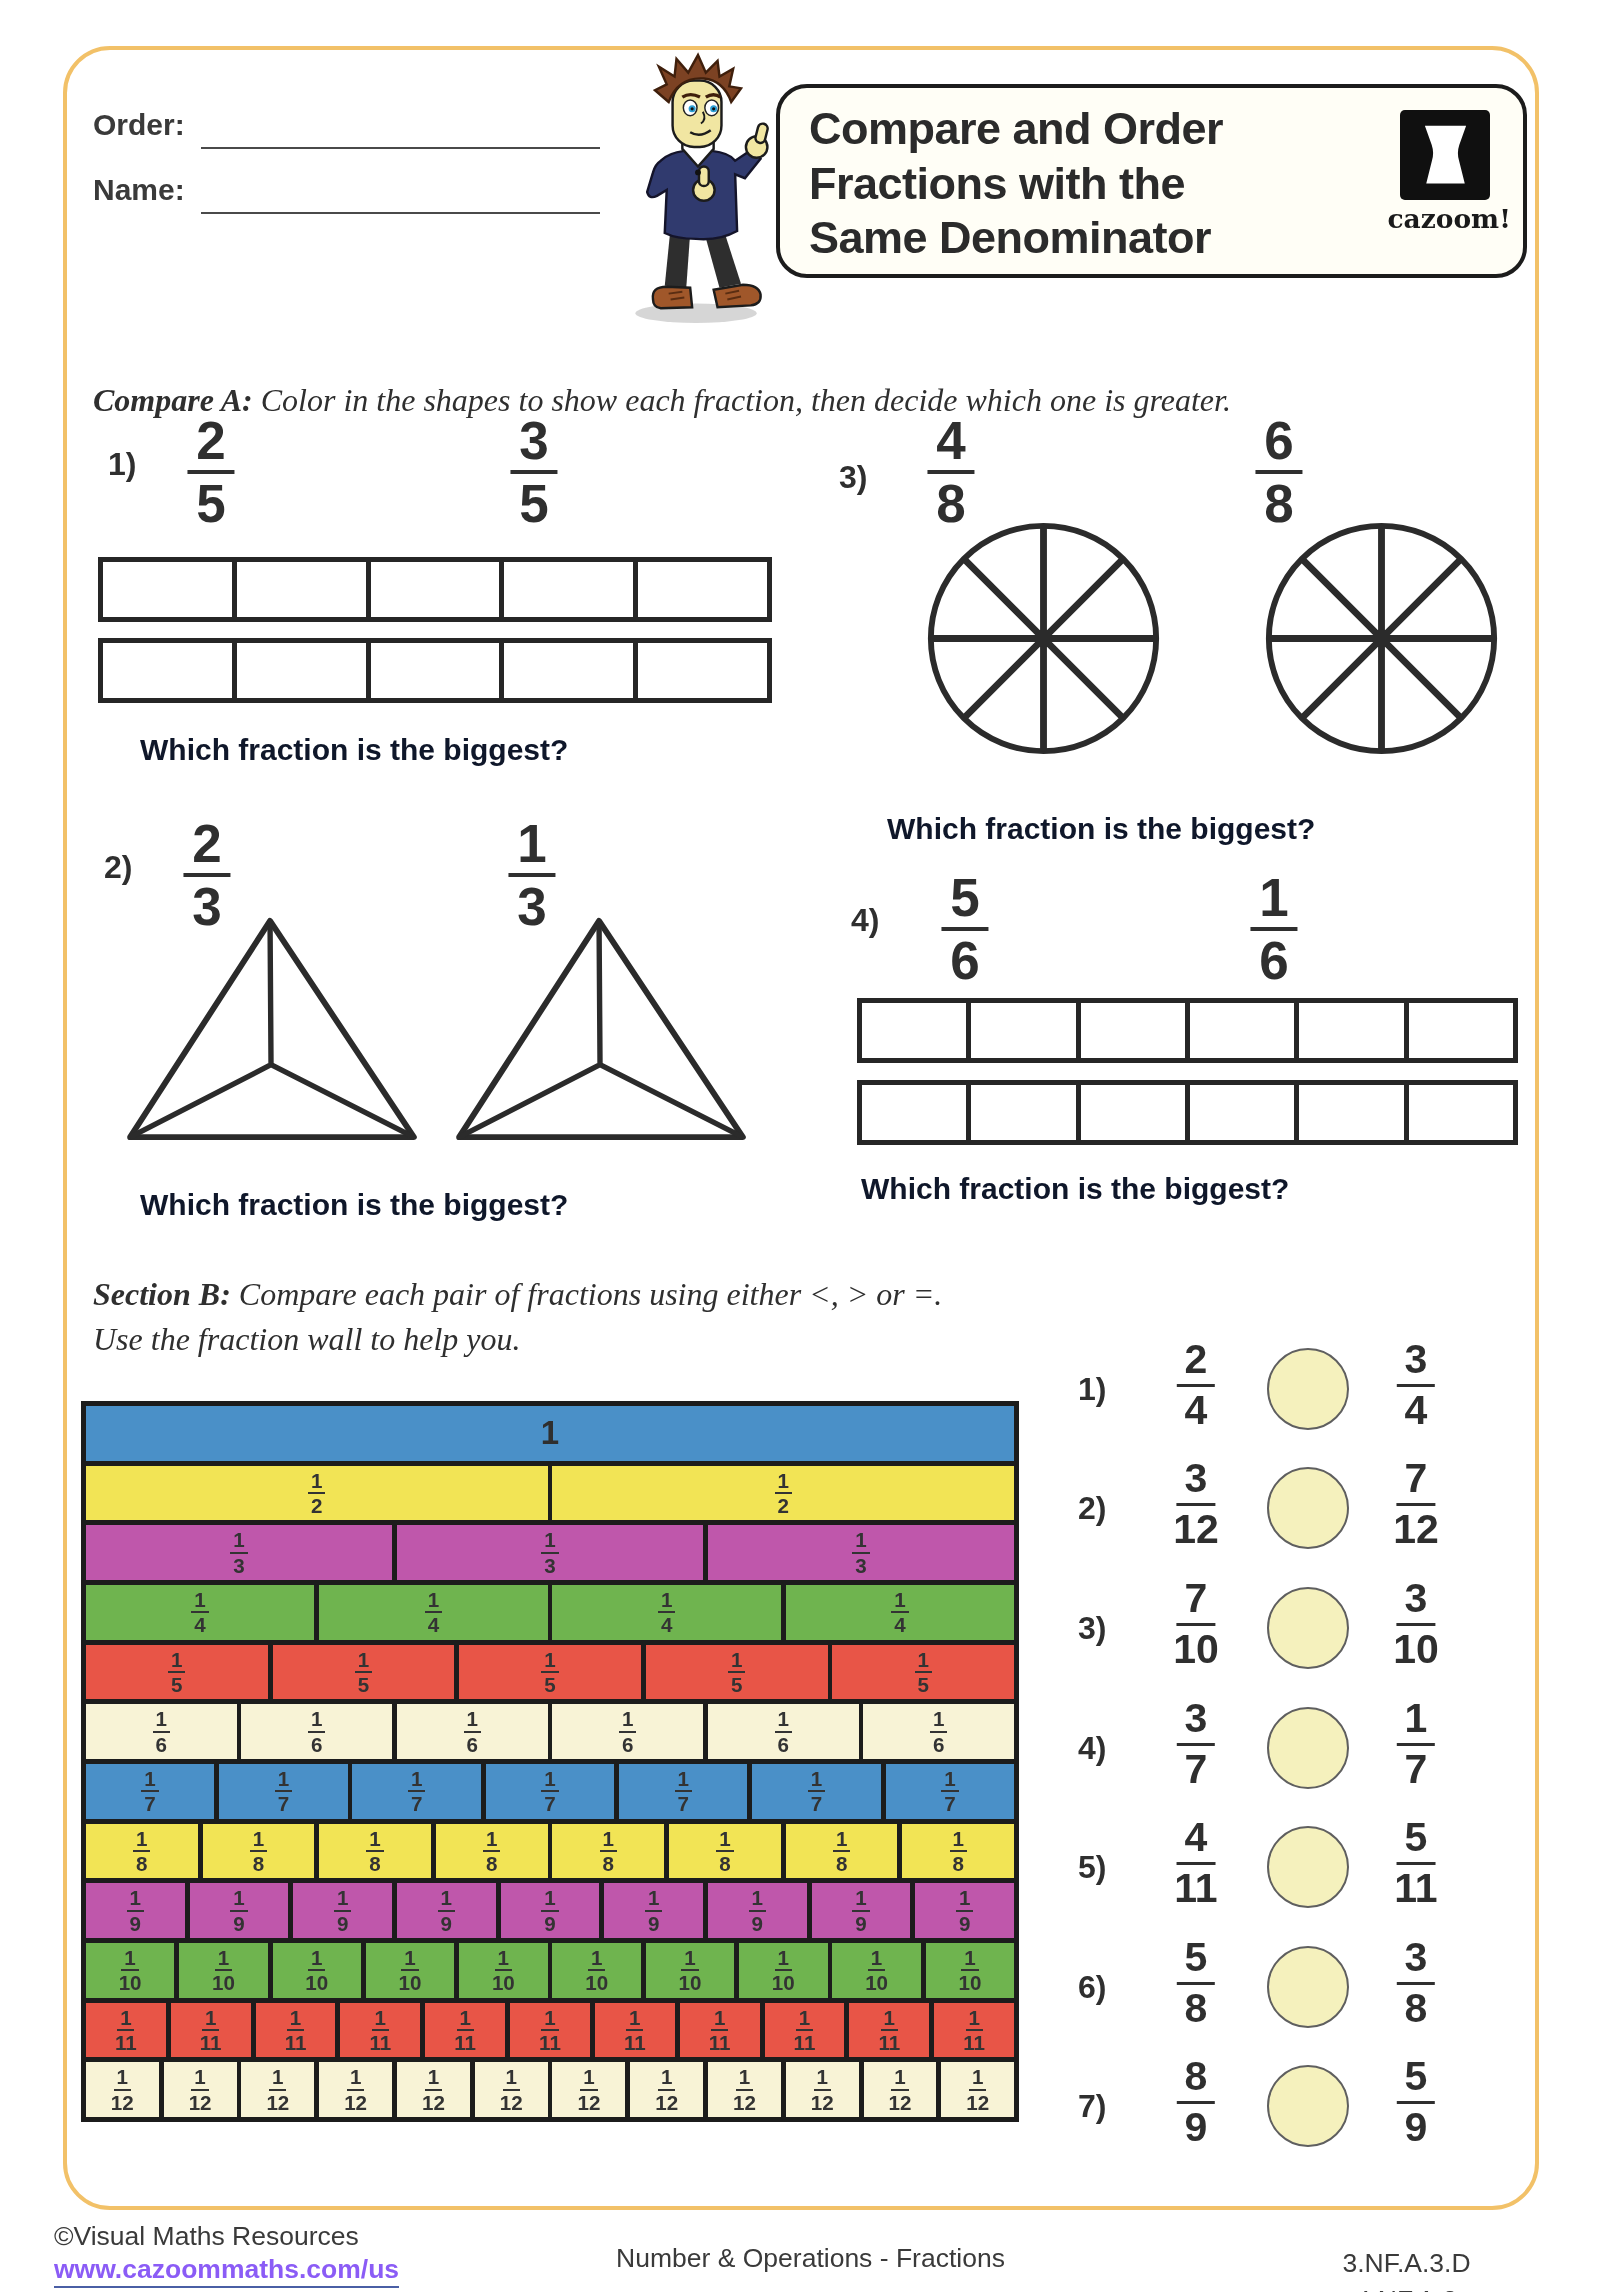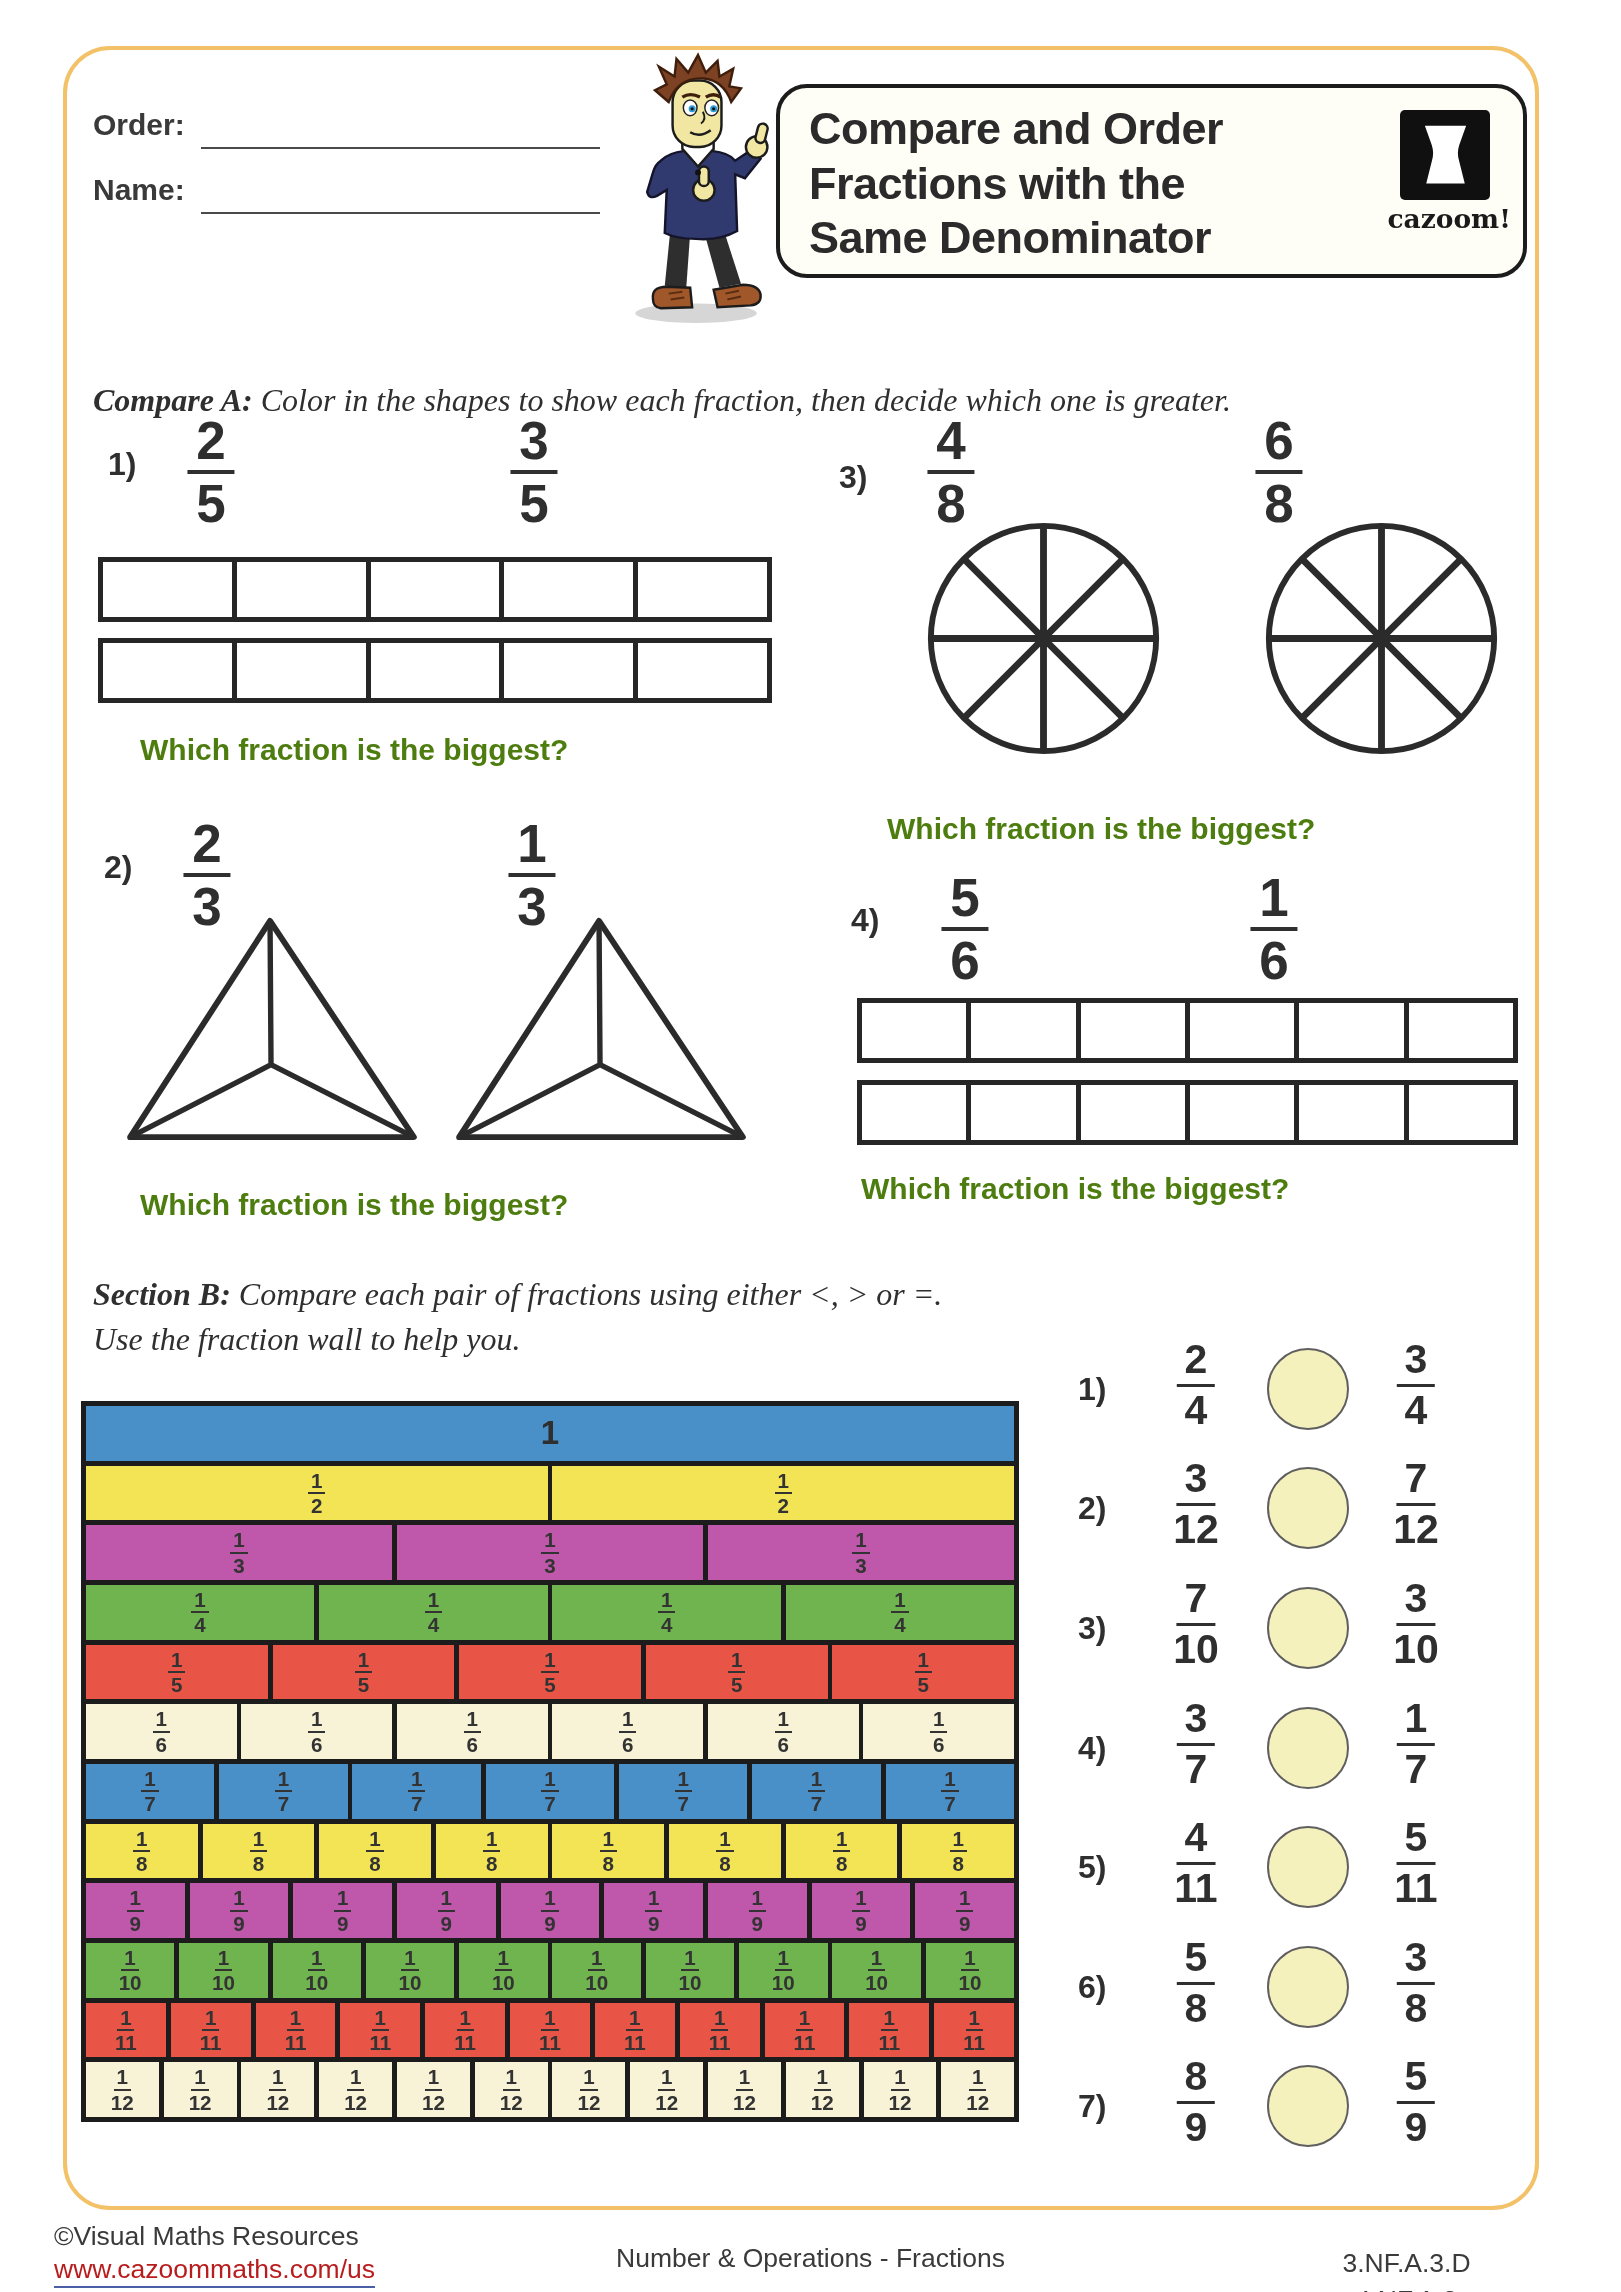--- a/index.html
+++ b/index.html
@@ -32,7 +32,7 @@
 
   
   .pnum{position:absolute;font-size:32px;font-weight:bold;color:#2f2f2f;}
-  .question{position:absolute;font-size:30px;font-weight:bold;color:#4d7c0f;}
+  .question{position:absolute;font-size:30px;font-weight:bold;color:#0f172a;}
 
   .bigfrac{position:absolute;display:flex;flex-direction:column;align-items:center;
            line-height:0.78;font-weight:bold;color:#2f2f2f;transform:translateX(-50%);}

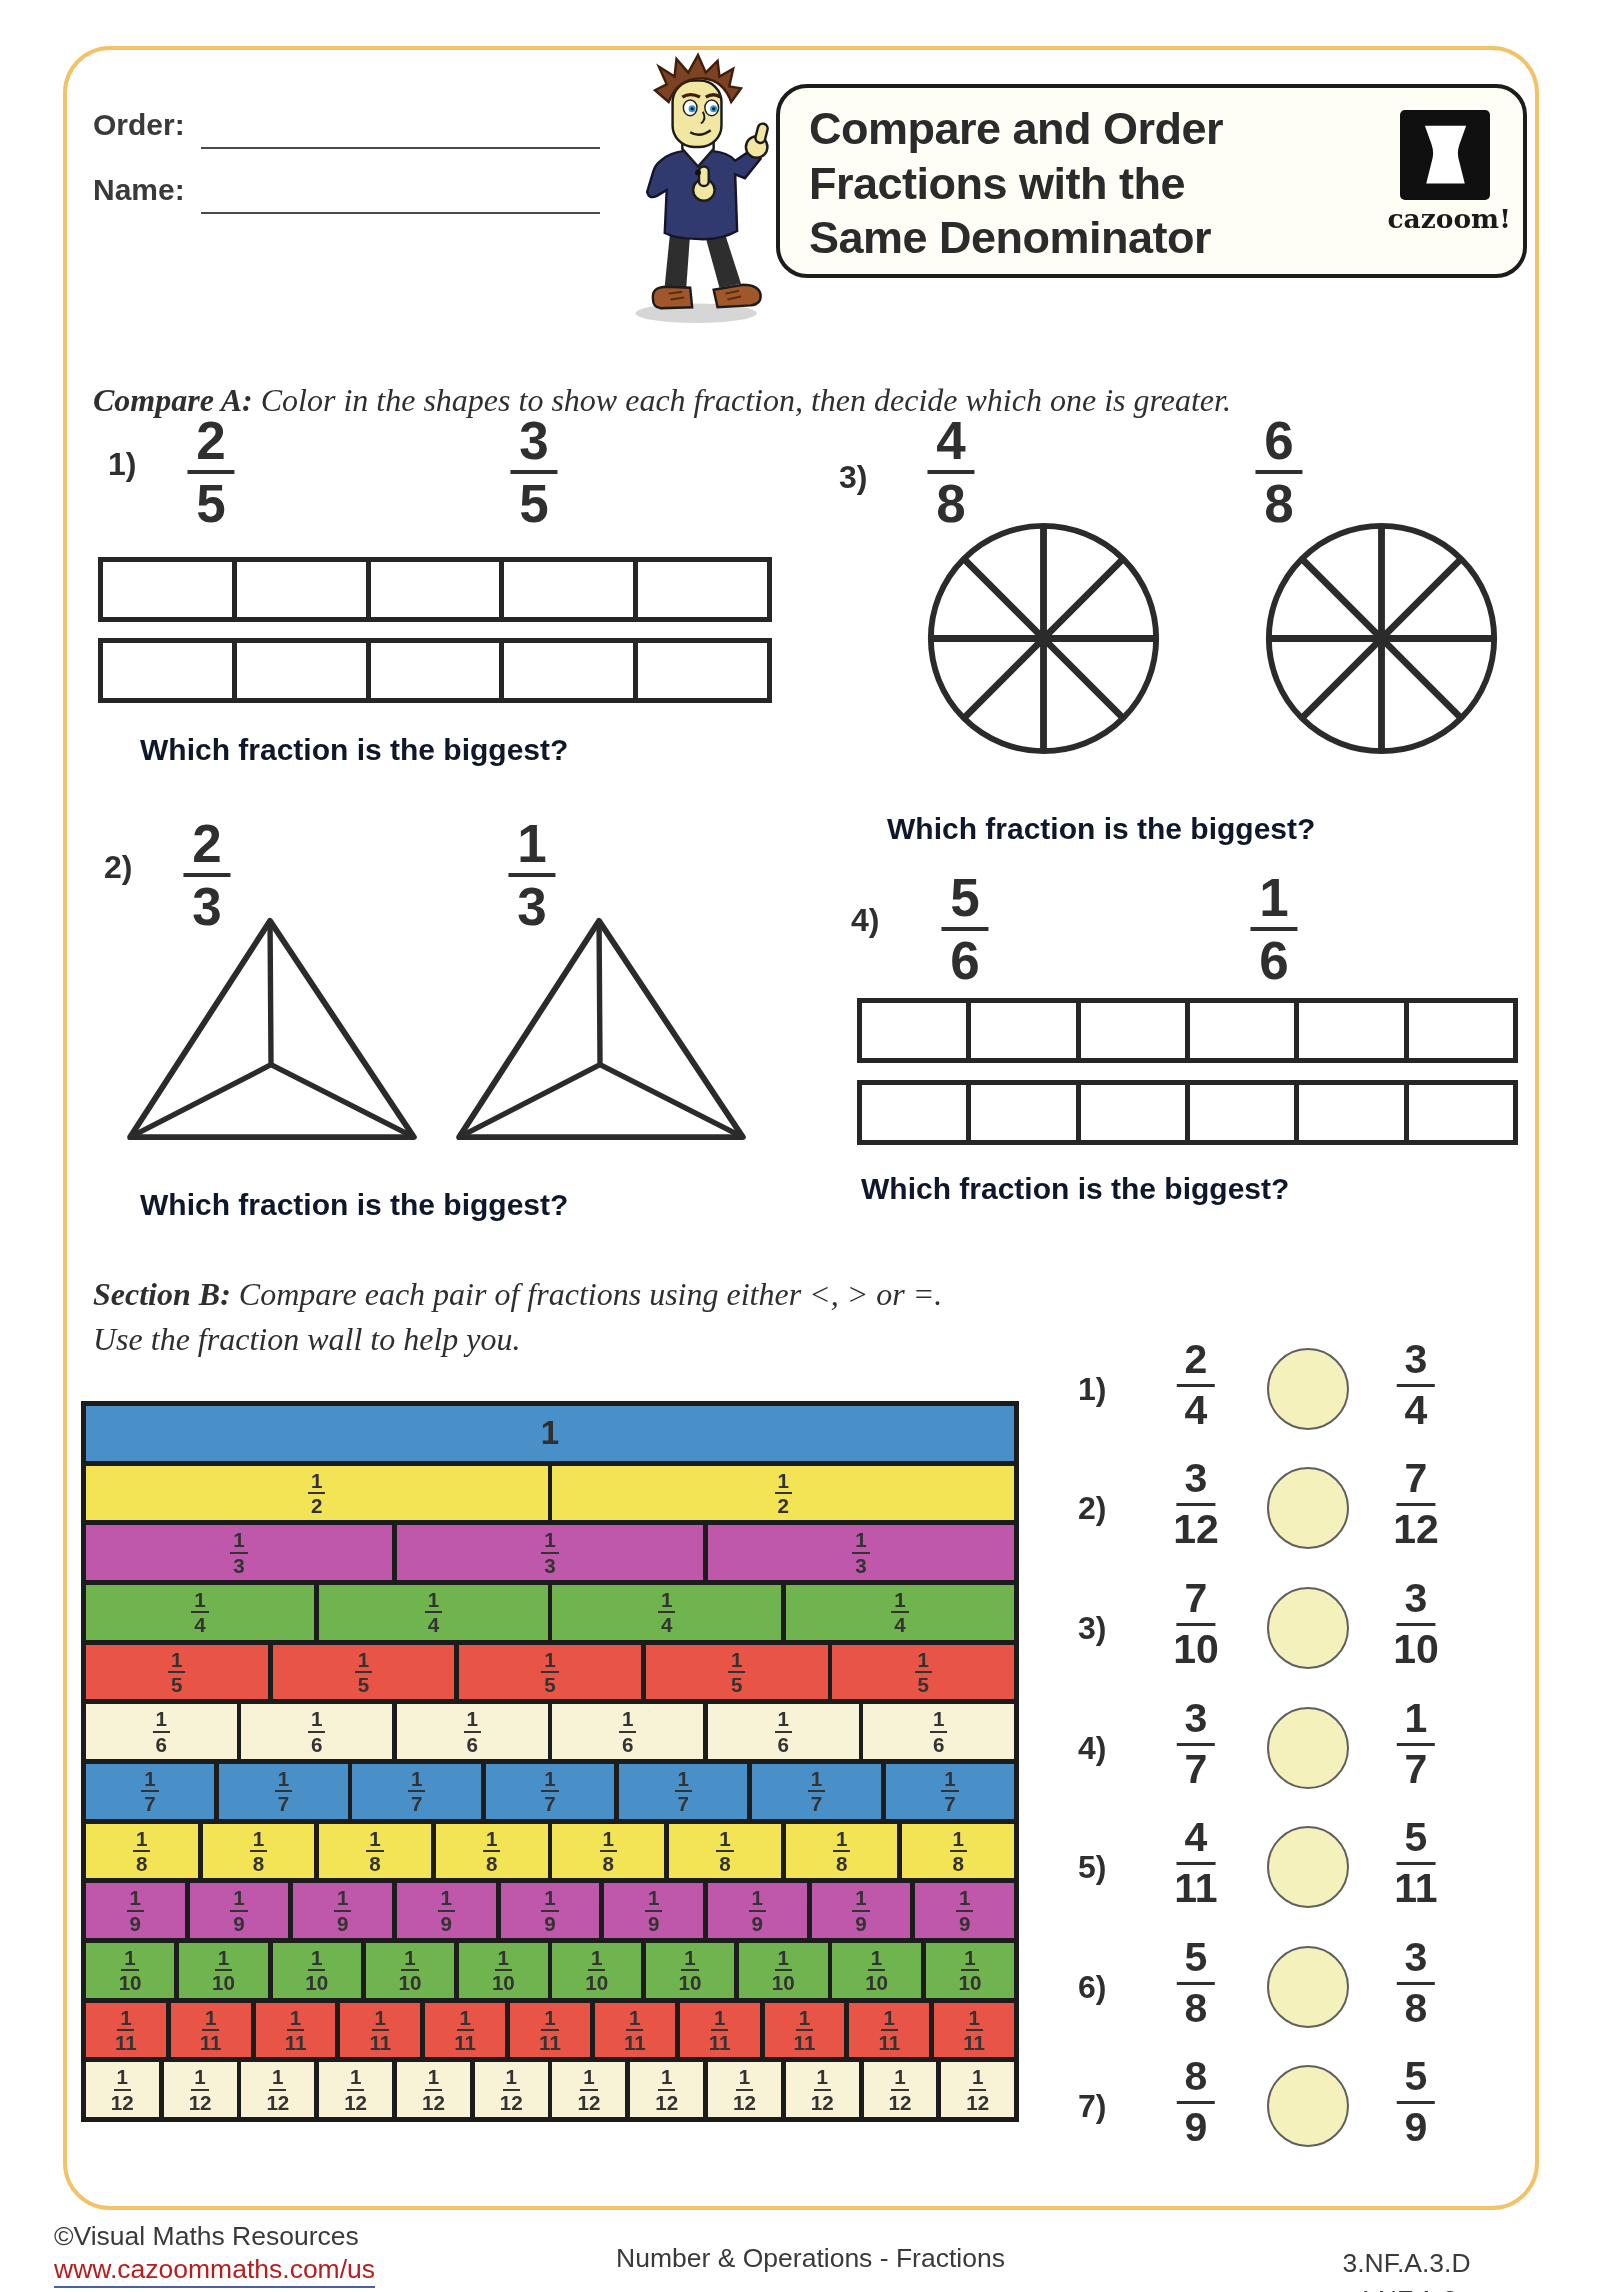--- a/index.html
+++ b/index.html
@@ -61,7 +61,7 @@
 
   
   .foot{position:absolute;font-size:26.5px;color:#3a3a3a;}
-  #f-url{color:#b91c1c;border-bottom:2.9px solid #4a5fa5;padding-bottom:2px;cursor:pointer;}
+  #f-url{color:#8b5cf6;border-bottom:2.9px solid #4a5fa5;padding-bottom:2px;cursor:pointer;font-weight:bold;}
   #f-std{text-align:center;line-height:37px;margin-top:32px;}
 </style>
 </head>

